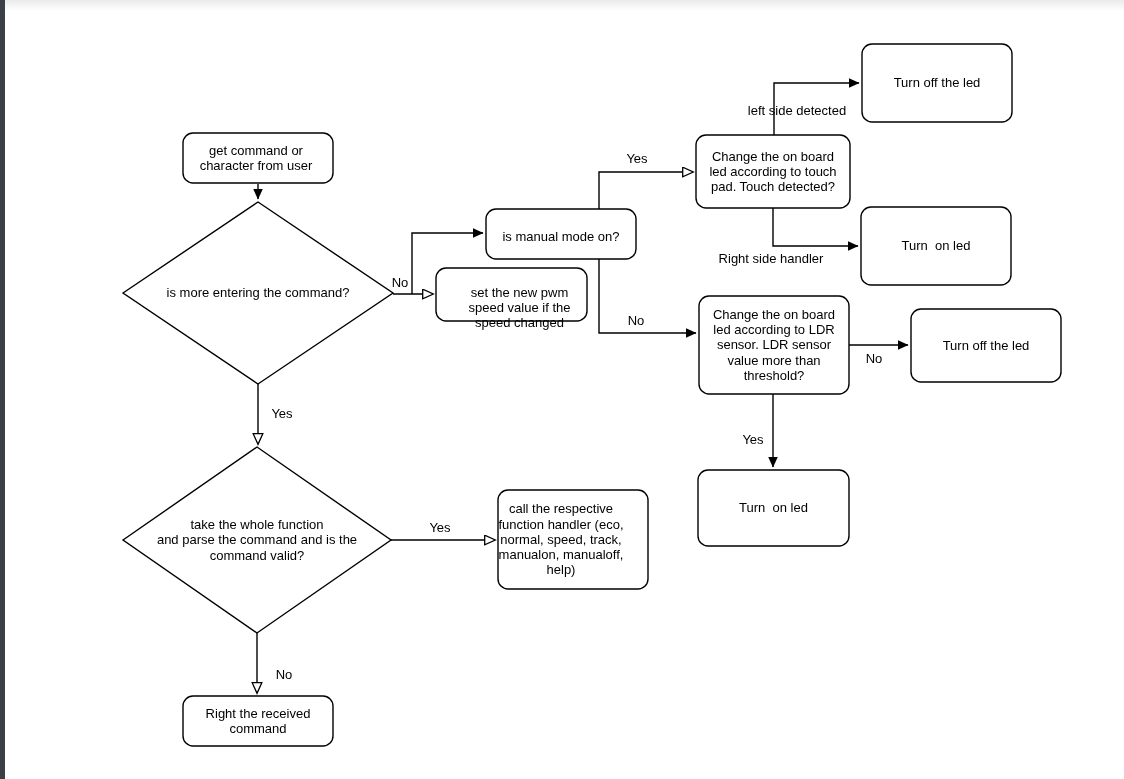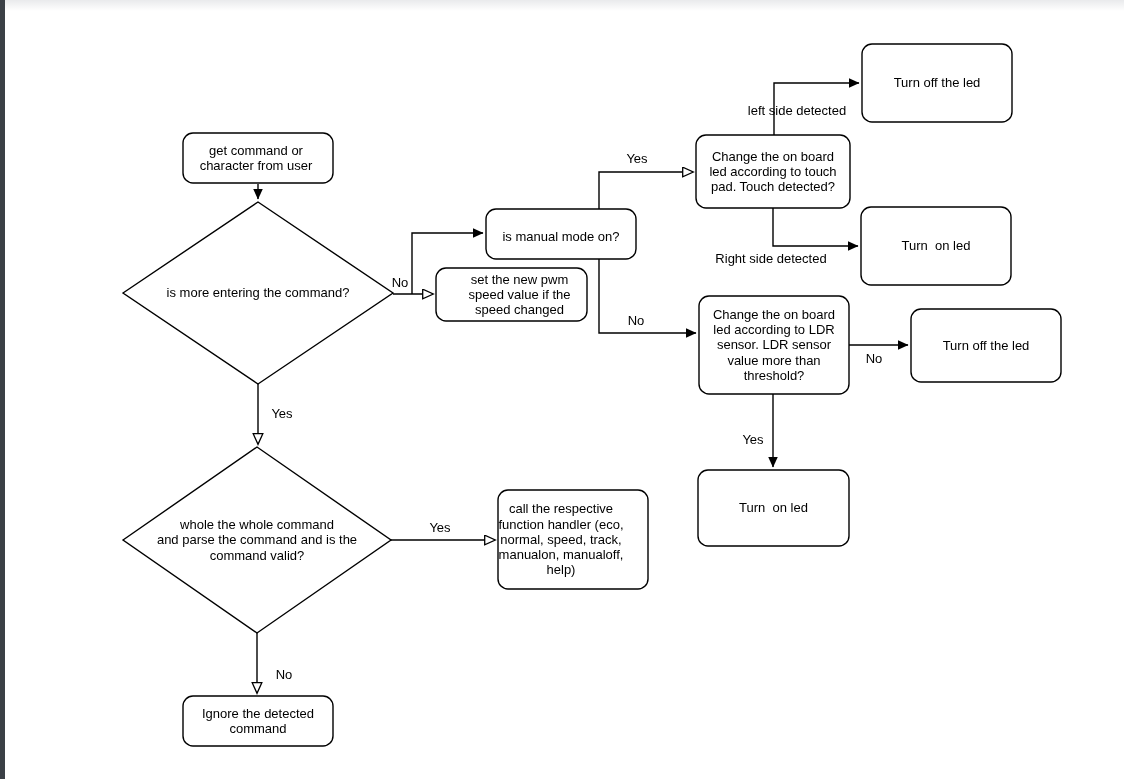--- a/index.html
+++ b/index.html
@@ -130,7 +130,7 @@
       <div class="edge-label" style="left: 797px; top: 70px; font-size: 13px; margin-top: 40px;">left side detected</div>
       <div class="edge-label" style="left: 637px; top: 158px; font-size: 13px;">Yes</div>
       <div class="edge-label" style="left: 400px; top: 282px; font-size: 13px;">No</div>
-      <div class="edge-label" style="left: 771px; top: 258px; font-size: 13px;">Right side detected</div>
+      <div class="edge-label" style="left: 771px; top: 258px; font-size: 13px;">Right side handler</div>
       <div class="edge-label" style="left: 636px; top: 320px; font-size: 13px;">No</div>
       <div class="edge-label" style="left: 874px; top: 358px; font-size: 13px;">No</div>
       <div class="edge-label" style="left: 753px; top: 439px; font-size: 13px;">Yes</div>

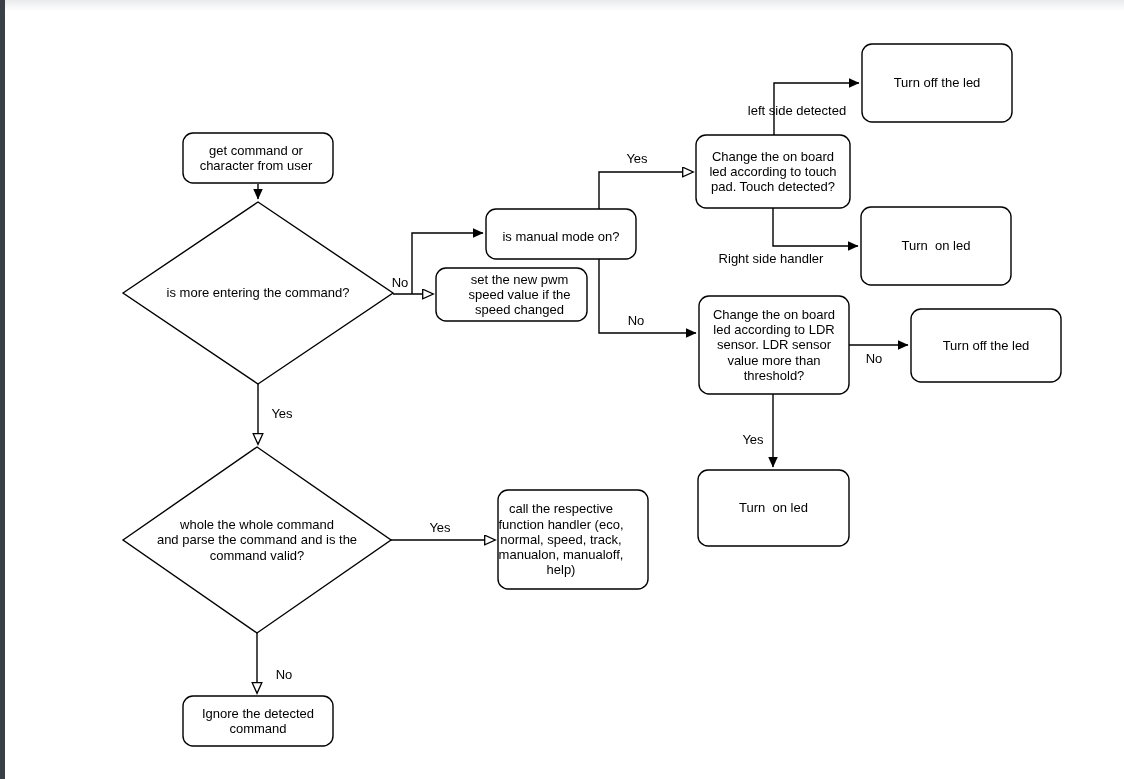--- a/index.html
+++ b/index.html
@@ -102,7 +102,7 @@
 character from user</div>
       <div class="node-label" style="left: 123px; top: 202px; width: 270px; height: 182px; font-size: 13px;">is more entering the command?</div>
       <div class="node-label" style="left: 486px; top: 209px; width: 150px; height: 56px; font-size: 13px;">is manual mode on?</div>
-      <div class="node-label" style="left: 436px; top: 268px; width: 167px; height: 53px; font-size: 13px;">set the new pwm
+      <div class="node-label" style="left: 436px; top: 281px; width: 167px; height: 53px; font-size: 13px;">set the new pwm
 speed value if the
 speed changed</div>
       <div class="node-label" style="left: 696px; top: 135px; width: 154px; height: 73px; font-size: 13px;">Change the on board

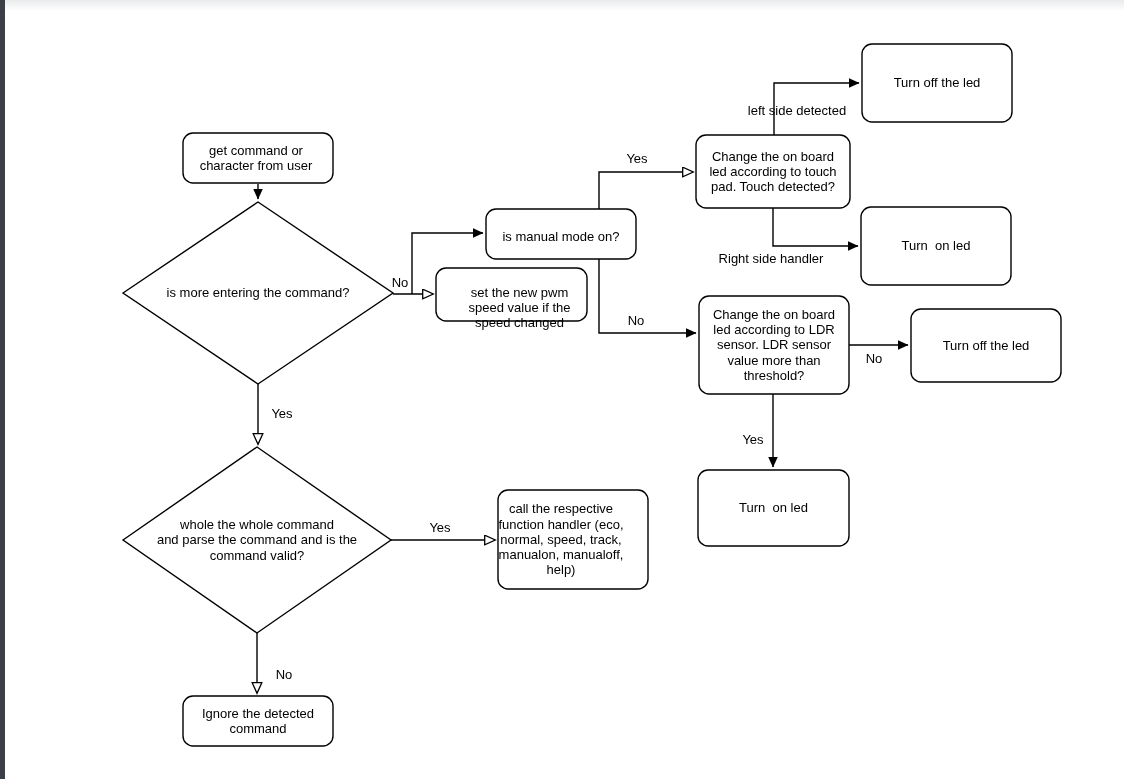--- a/index.html
+++ b/index.html
@@ -117,7 +117,7 @@
 threshold?</div>
       <div class="node-label" style="left: 911px; top: 309px; width: 150px; height: 73px; font-size: 13px;">Turn off the led</div>
       <div class="node-label" style="left: 698px; top: 470px; width: 151px; height: 76px; font-size: 13px;">Turn  on led</div>
-      <div class="node-label" style="left: 123px; top: 447px; width: 268px; height: 186px; font-size: 13px;">whole the whole command
+      <div class="node-label" style="left: 123px; top: 447px; width: 268px; height: 186px; font-size: 13px;">take the whole function
 and parse the command and is the
 command valid?</div>
       <div class="node-label" style="left: 498px; top: 490px; width: 126px; height: 99px; font-size: 13px;">call the respective

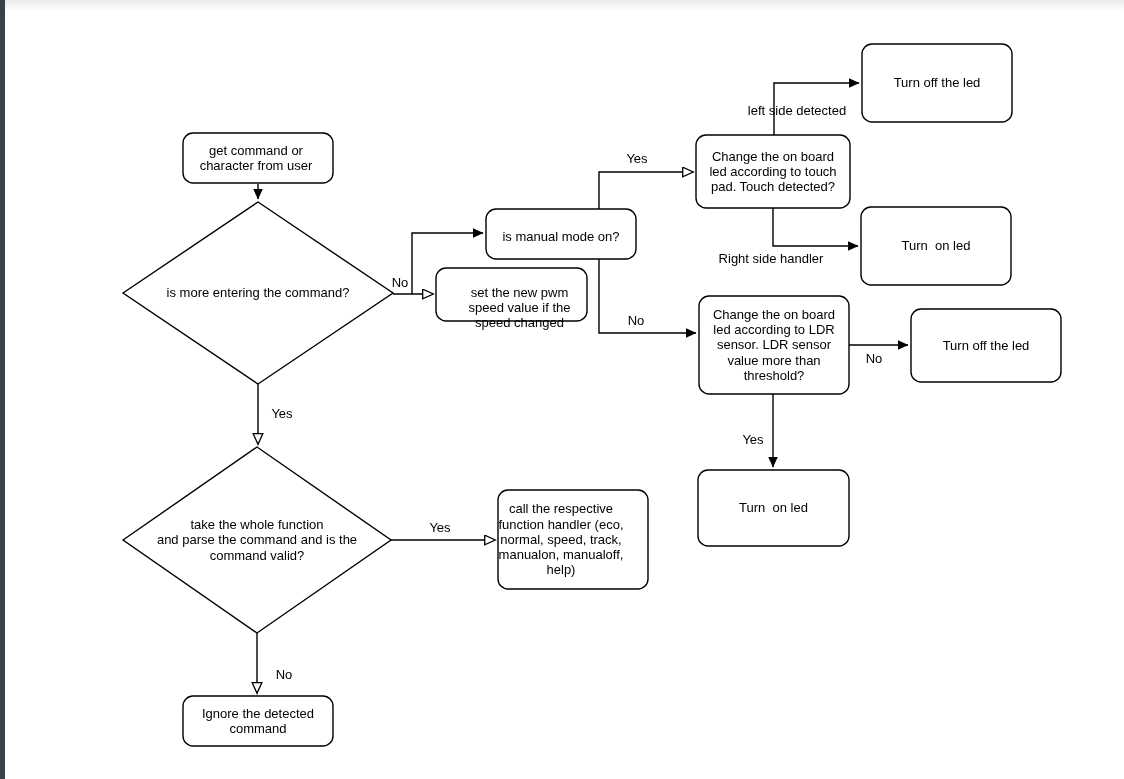--- a/index.html
+++ b/index.html
@@ -125,7 +125,7 @@
 normal, speed, track,
 manualon, manualoff,
 help)</div>
-      <div class="node-label" style="left: 183px; top: 696px; width: 150px; height: 50px; font-size: 13px;">Ignore the detected
+      <div class="node-label" style="left: 183px; top: 696px; width: 150px; height: 50px; font-size: 13px;">Right the received
 command</div>
       <div class="edge-label" style="left: 797px; top: 70px; font-size: 13px; margin-top: 40px;">left side detected</div>
       <div class="edge-label" style="left: 637px; top: 158px; font-size: 13px;">Yes</div>

